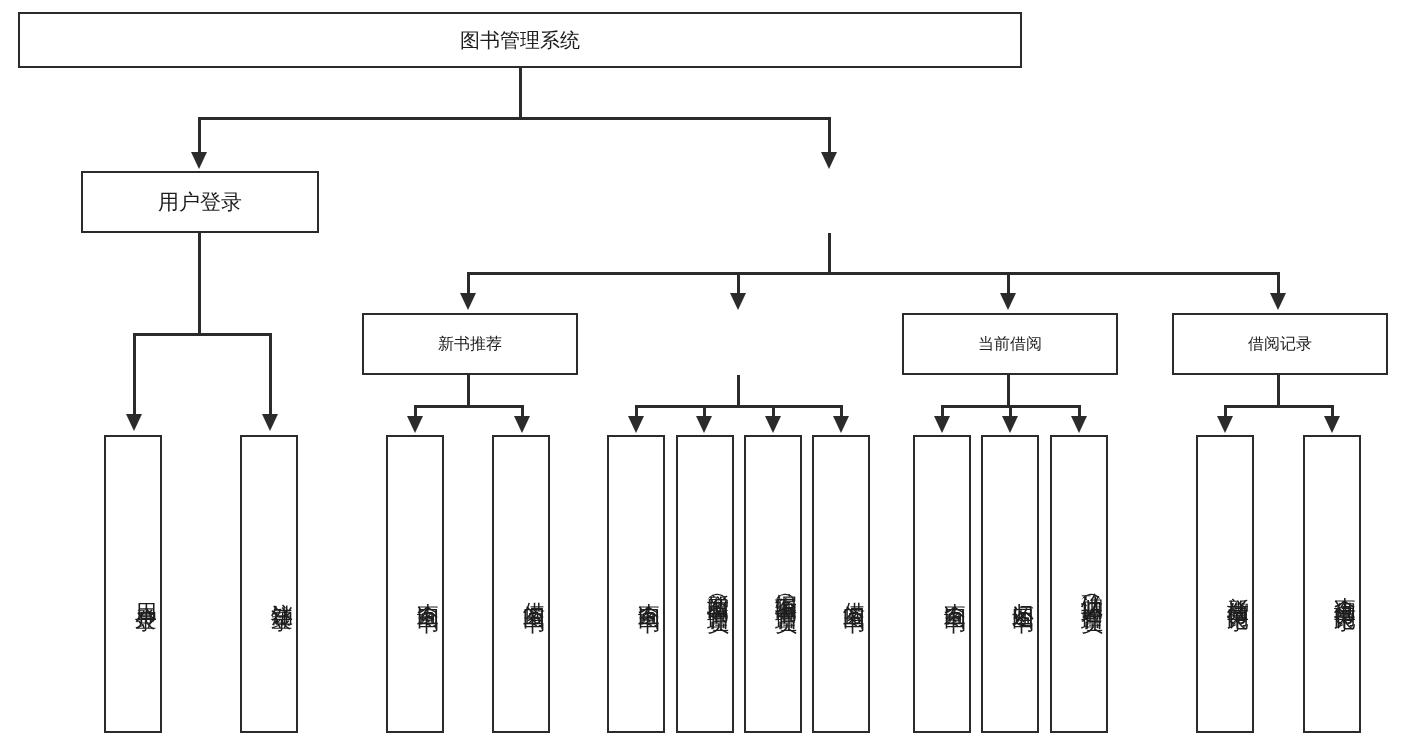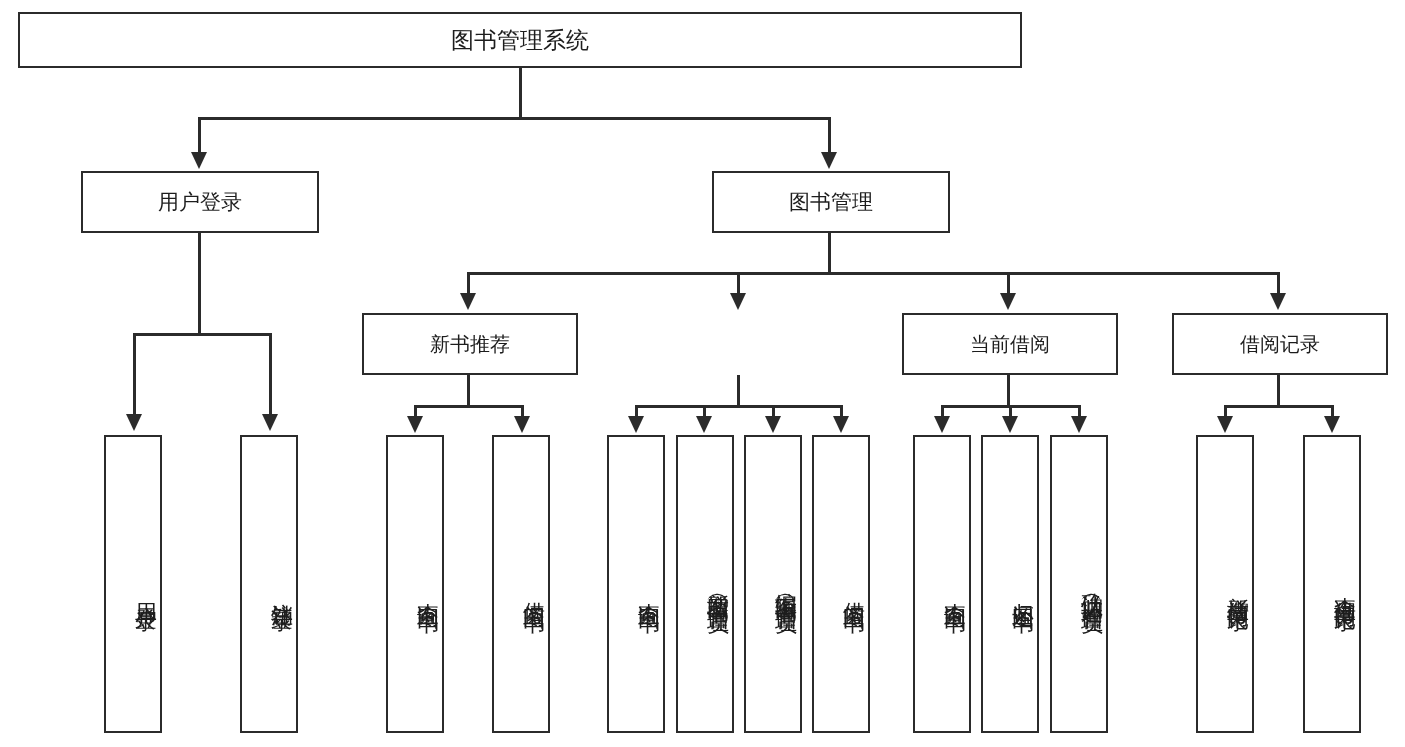--- a/index.html
+++ b/index.html
@@ -27,7 +27,7 @@
     line-height:1.25;
     text-align:center;
   }
-  .node.root{font-size:23px;}
+  .node.root{font-size:20px;}
   .node.lvl1{font-size:21px;}
   .node.lvl2{font-size:20px;}
   

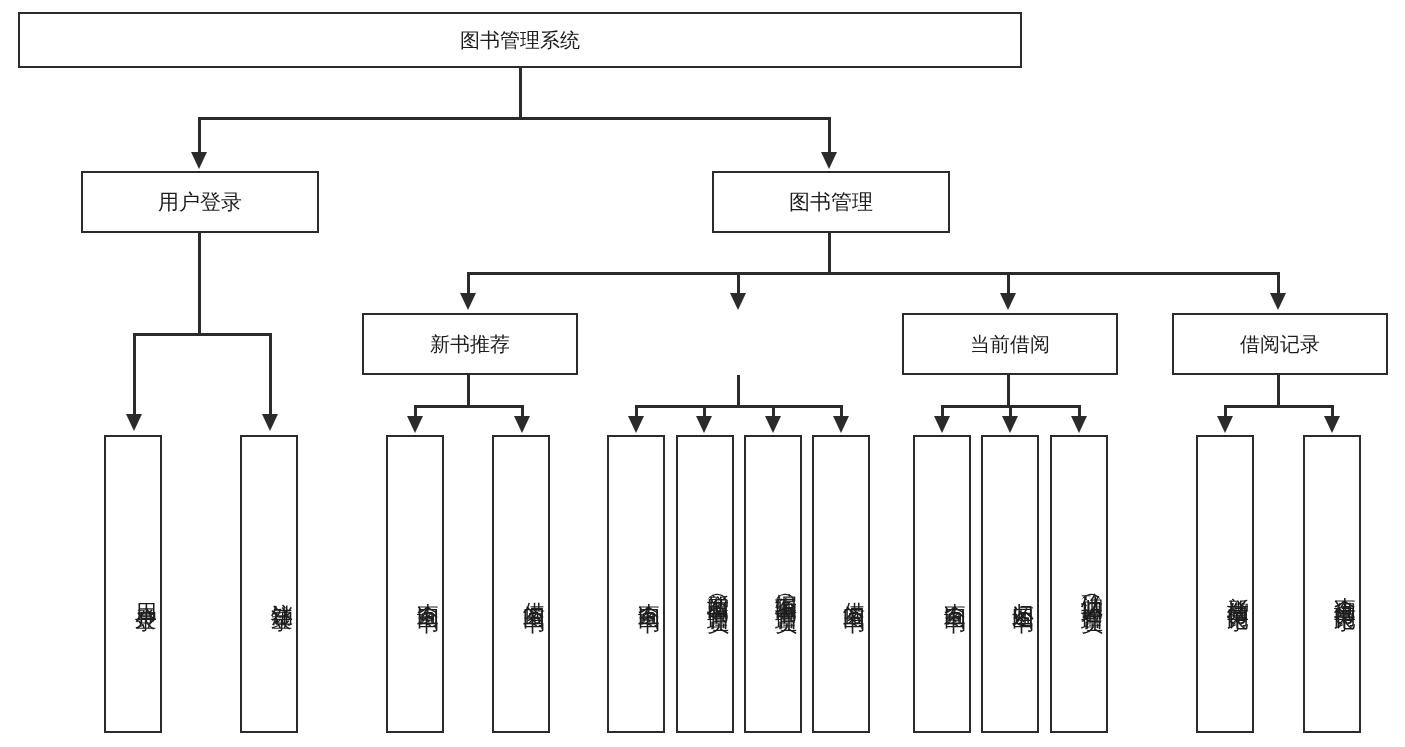--- a/index.html
+++ b/index.html
@@ -88,7 +88,6 @@
   <div class="arrow" style="left:821px;top:152px;"></div>
 
   <div class="node lvl1" style="left:81px;top:171px;width:238px;height:62px;">用户登录</div>
-  <div class="node lvl1" style="left:712px;top:171px;width:238px;height:62px;">图书管理</div>
 
   <div class="vline" style="left:198px;top:233px;height:102px;"></div>
   <div class="hline" style="left:133px;top:333px;width:138px;"></div>

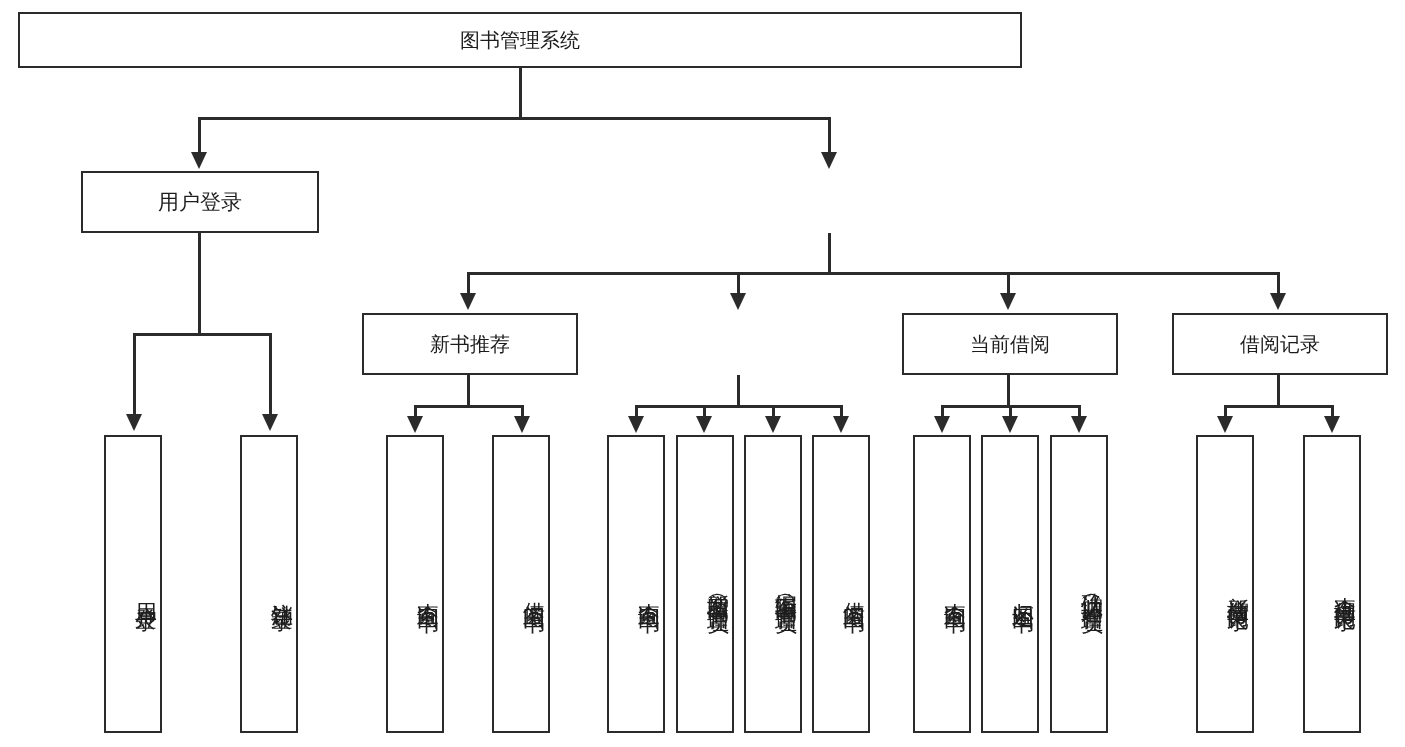--- a/index.html
+++ b/index.html
@@ -29,7 +29,7 @@
   }
   .node.root{font-size:20px;}
   .node.lvl1{font-size:21px;}
-  .node.lvl2{font-size:20px;}
+  .node.lvl2{font-size:16px;}
   
   .node.leaf{
     writing-mode:vertical-rl;

